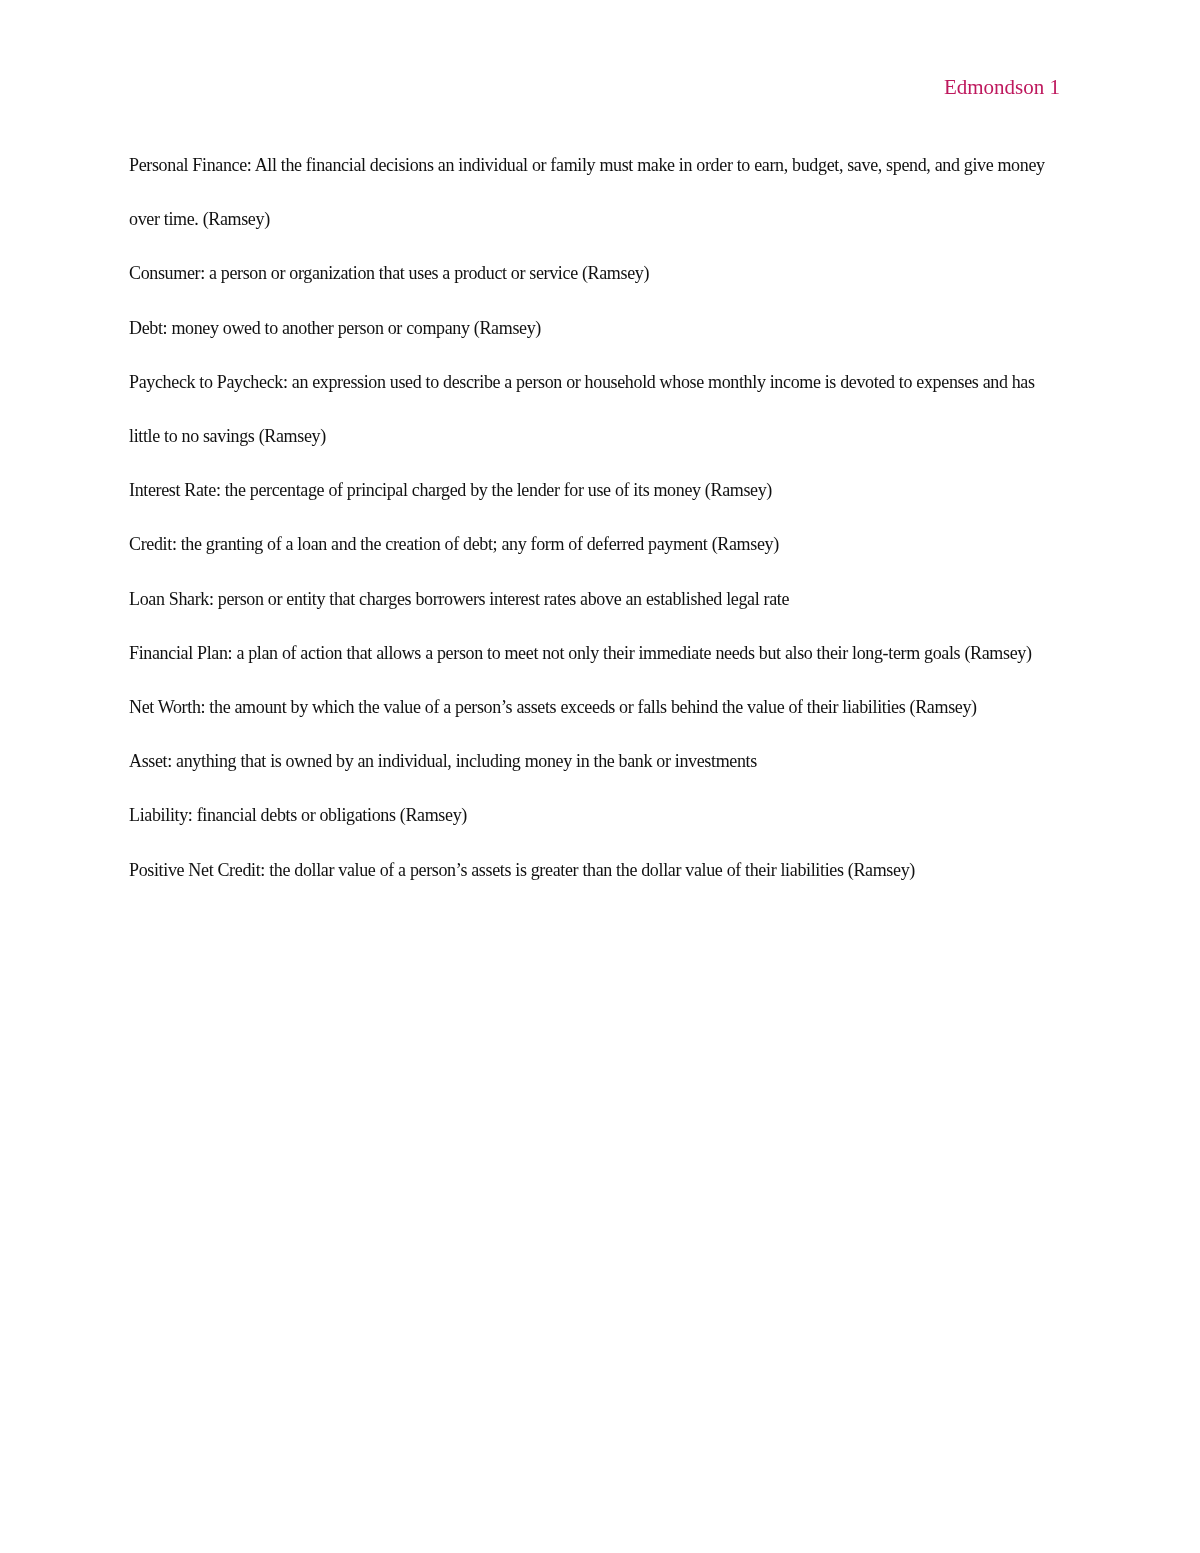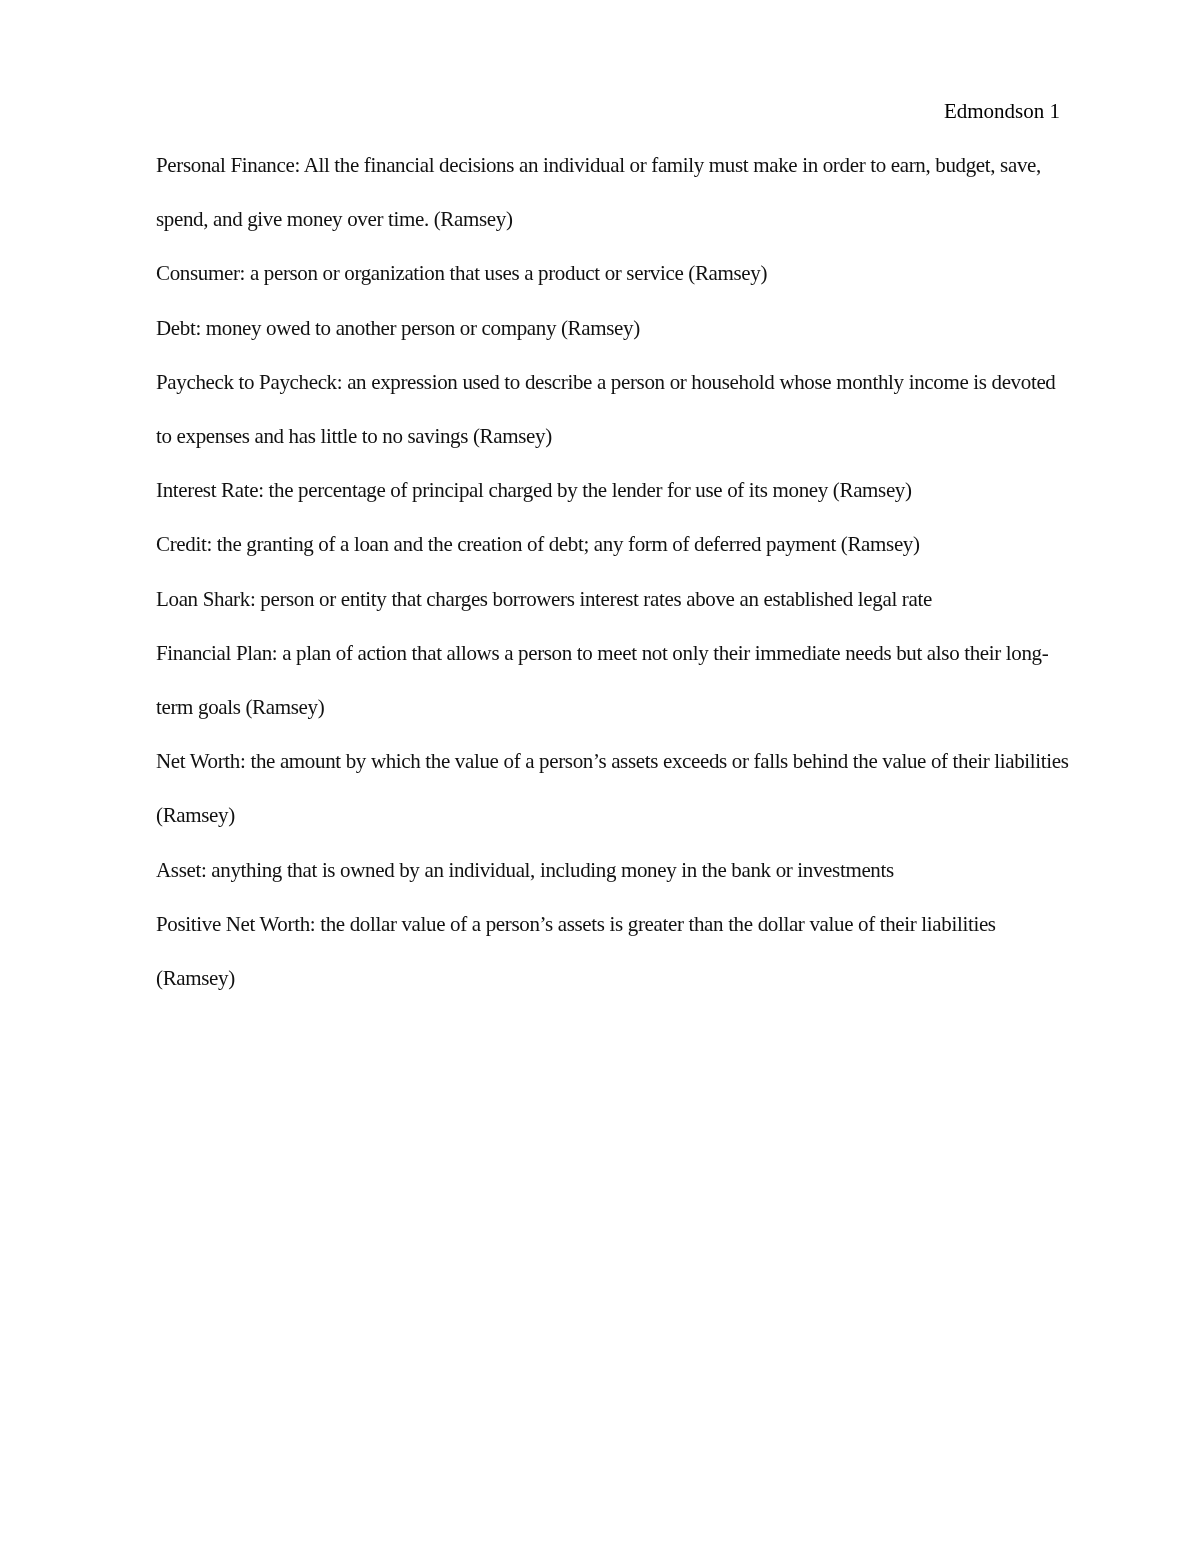--- a/index.html
+++ b/index.html
@@ -11,7 +11,7 @@
     }
     .header {
       position: absolute; top: 72px; right: 140px;
-      font-size: 21px; line-height: 30px; color: #000000; margin-top: 24px;
+      font-size: 21px; line-height: 30px; color: #be185d;
     }
     .body-text {
       position: absolute; left: 156px; top: 138px; width: 920px;

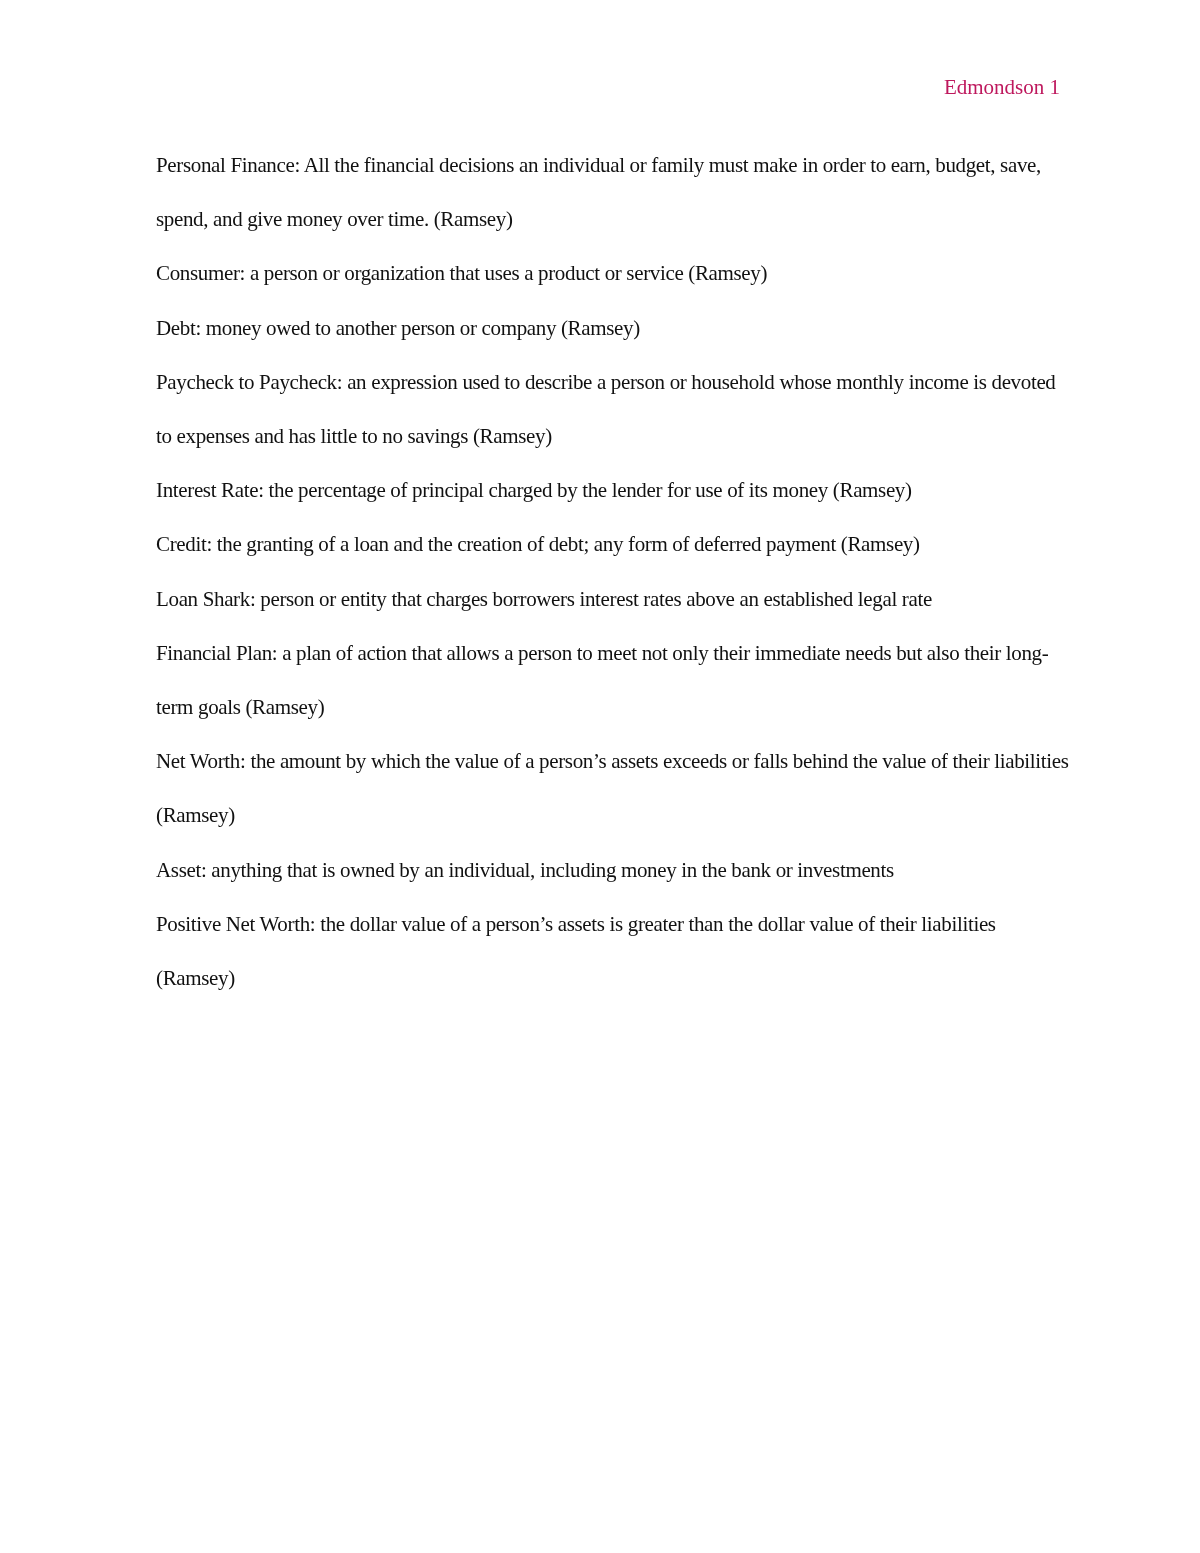--- a/index.html
+++ b/index.html
@@ -14,8 +14,8 @@
       font-size: 21px; line-height: 30px; color: #be185d;
     }
     .body-text {
-      position: absolute; left: 156px; top: 138px; width: 920px;
-      font-size: 21px; line-height: 54.2px; letter-spacing: -0.35px;
+      position: absolute; left: 129px; top: 138px; width: 920px;
+      font-size: 18px; line-height: 54.2px; letter-spacing: -0.35px;
       word-spacing: 0px;
     }
     .entry { margin: 0; padding: 0; }

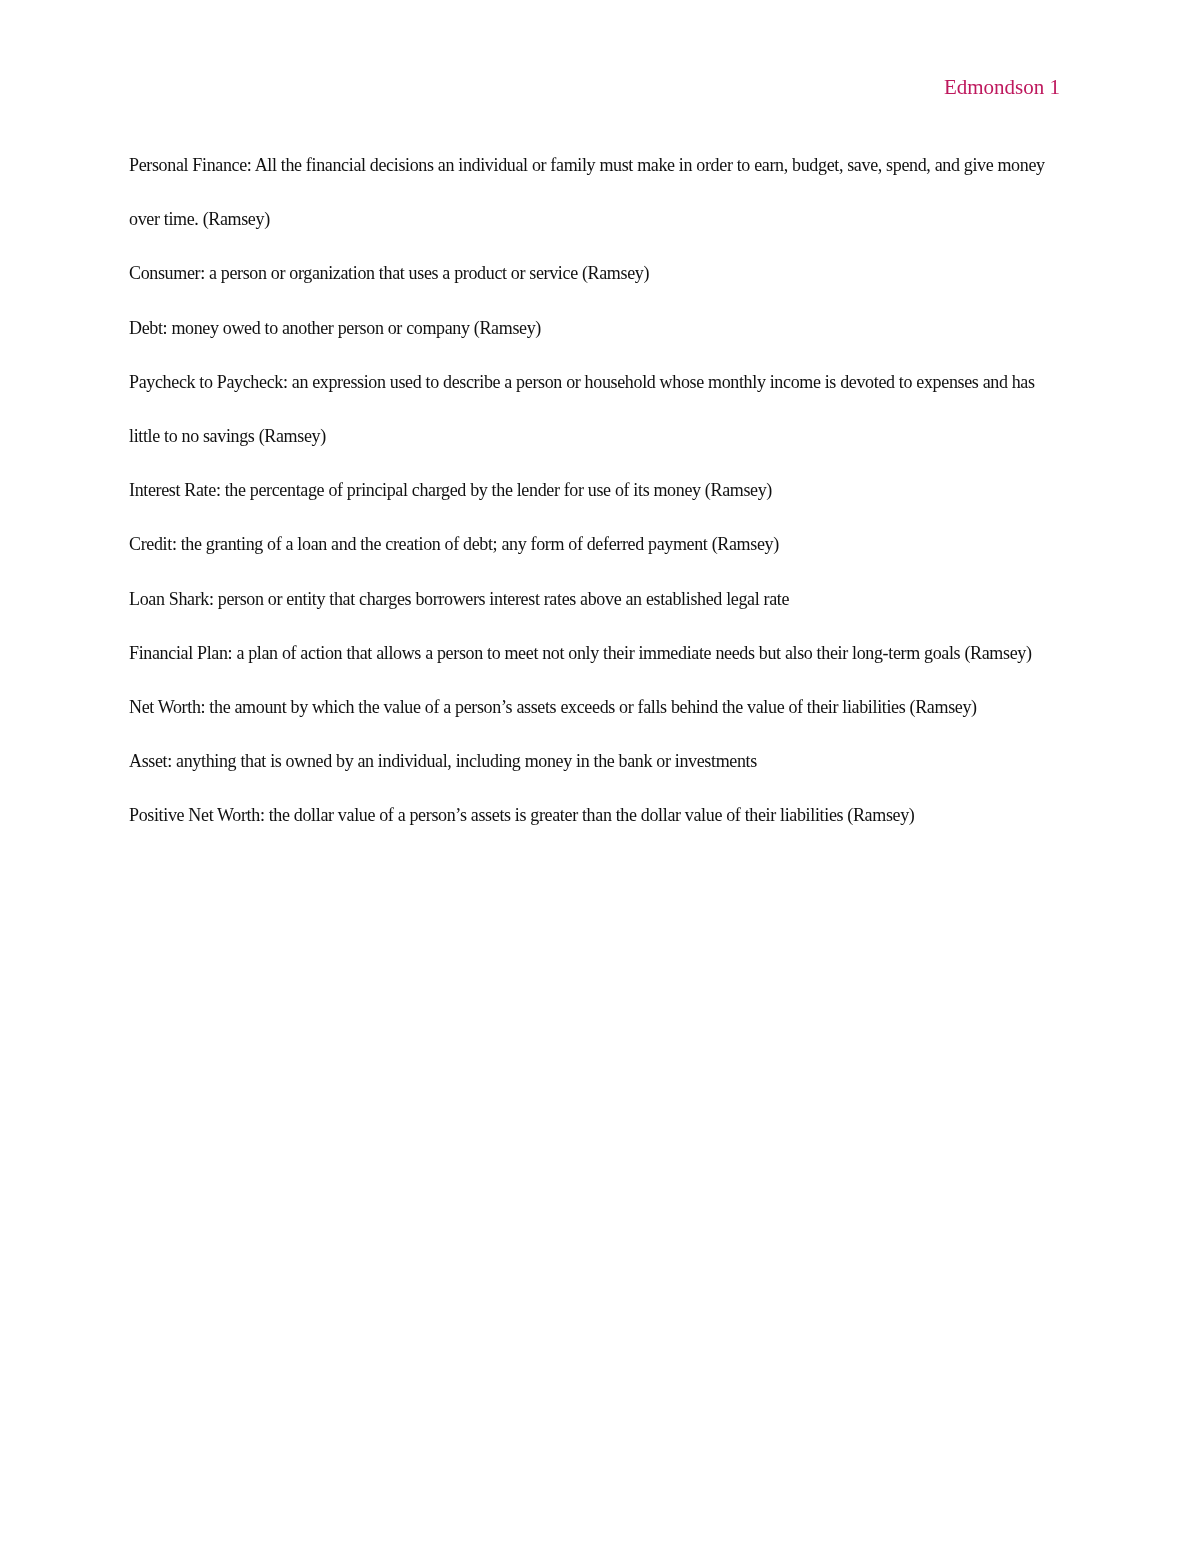--- a/index.html
+++ b/index.html
@@ -37,6 +37,7 @@
     <p class="entry">Financial Plan: a plan of action that allows a person to meet not only their immediate needs but also their long-term goals (Ramsey)</p>
     <p class="entry">Net Worth: the amount by which the value of a person’s assets exceeds or falls behind the value of their liabilities (Ramsey)</p>
     <p class="entry">Asset: anything that is owned by an individual, including money in the bank or investments</p>
+    <p class="entry">Liability: financial debts or obligations (Ramsey)</p>
     <p class="entry">Positive Net Worth: the dollar value of a person’s assets is greater than the dollar value of their liabilities (Ramsey)</p>
   </div>
 </div>

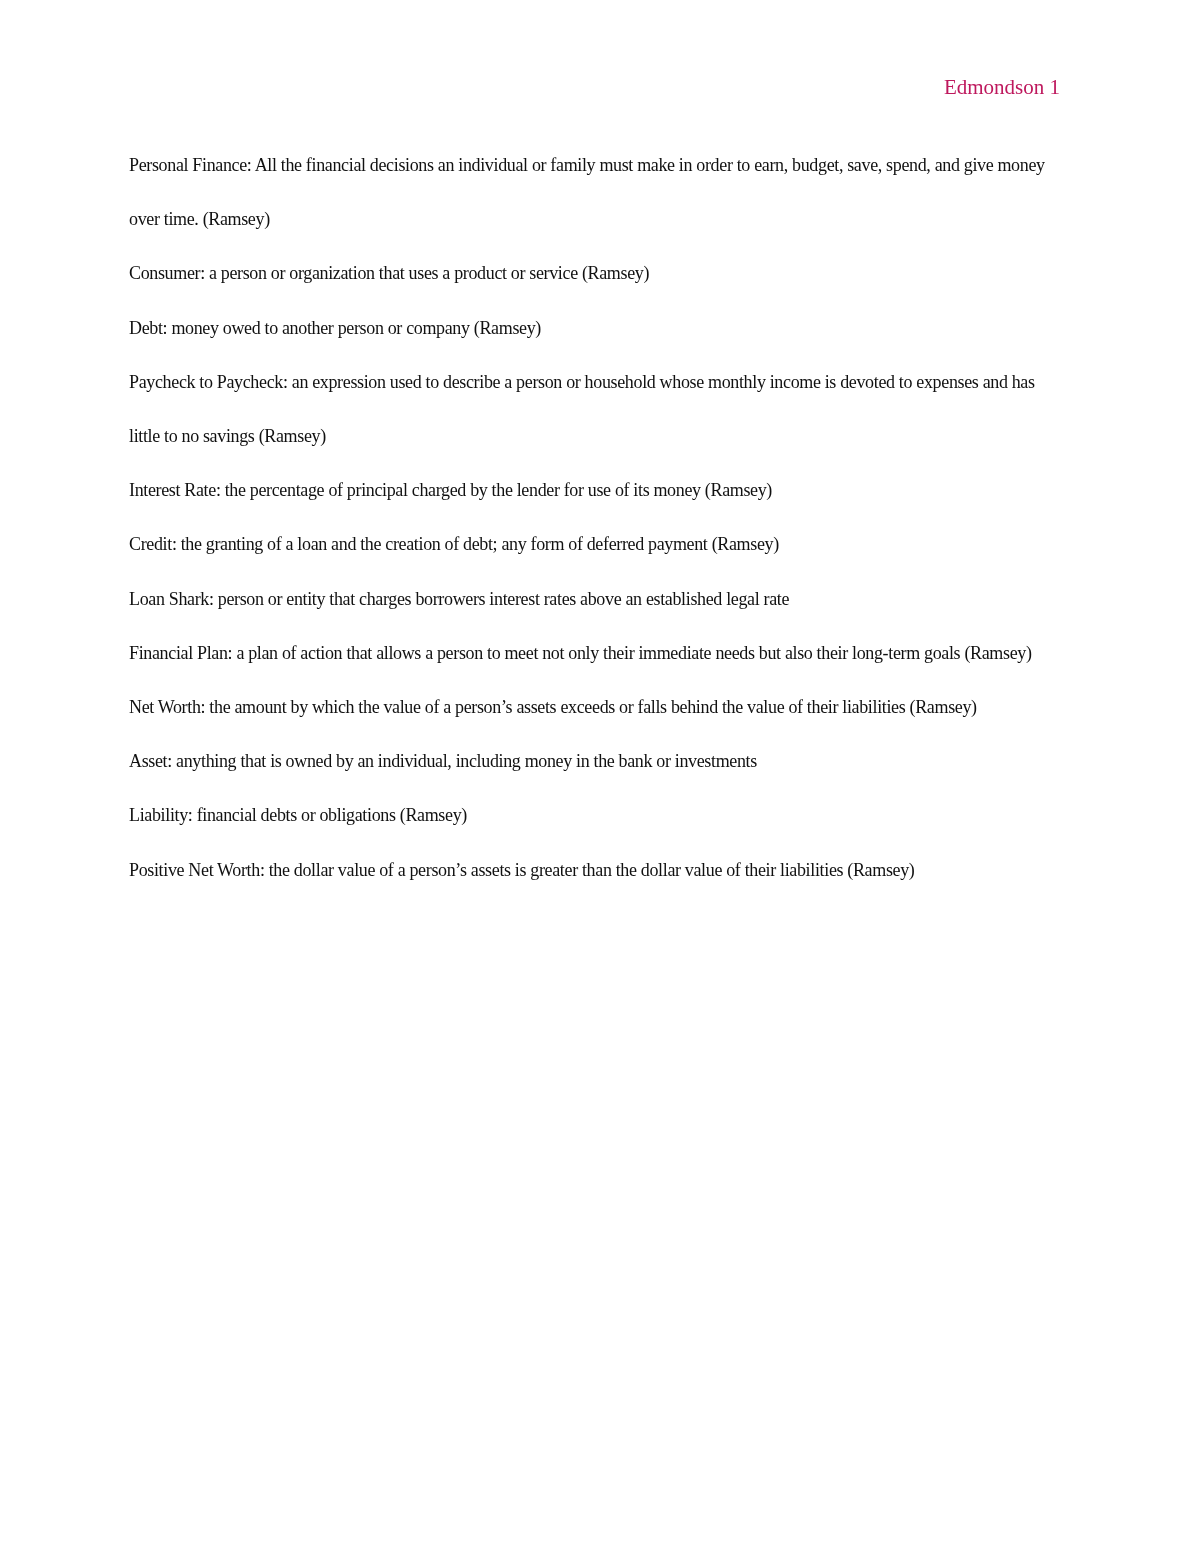--- a/index.html
+++ b/index.html
@@ -38,7 +38,7 @@
     <p class="entry">Net Worth: the amount by which the value of a person’s assets exceeds or falls behind the value of their liabilities (Ramsey)</p>
     <p class="entry">Asset: anything that is owned by an individual, including money in the bank or investments</p>
     <p class="entry">Liability: financial debts or obligations (Ramsey)</p>
-    <p class="entry">Positive Net Worth: the dollar value of a person’s assets is greater than the dollar value of their liabilities (Ramsey)</p>
+    <p class="entry">Positive Net Credit: the dollar value of a person’s assets is greater than the dollar value of their liabilities (Ramsey)</p>
   </div>
 </div>
 

